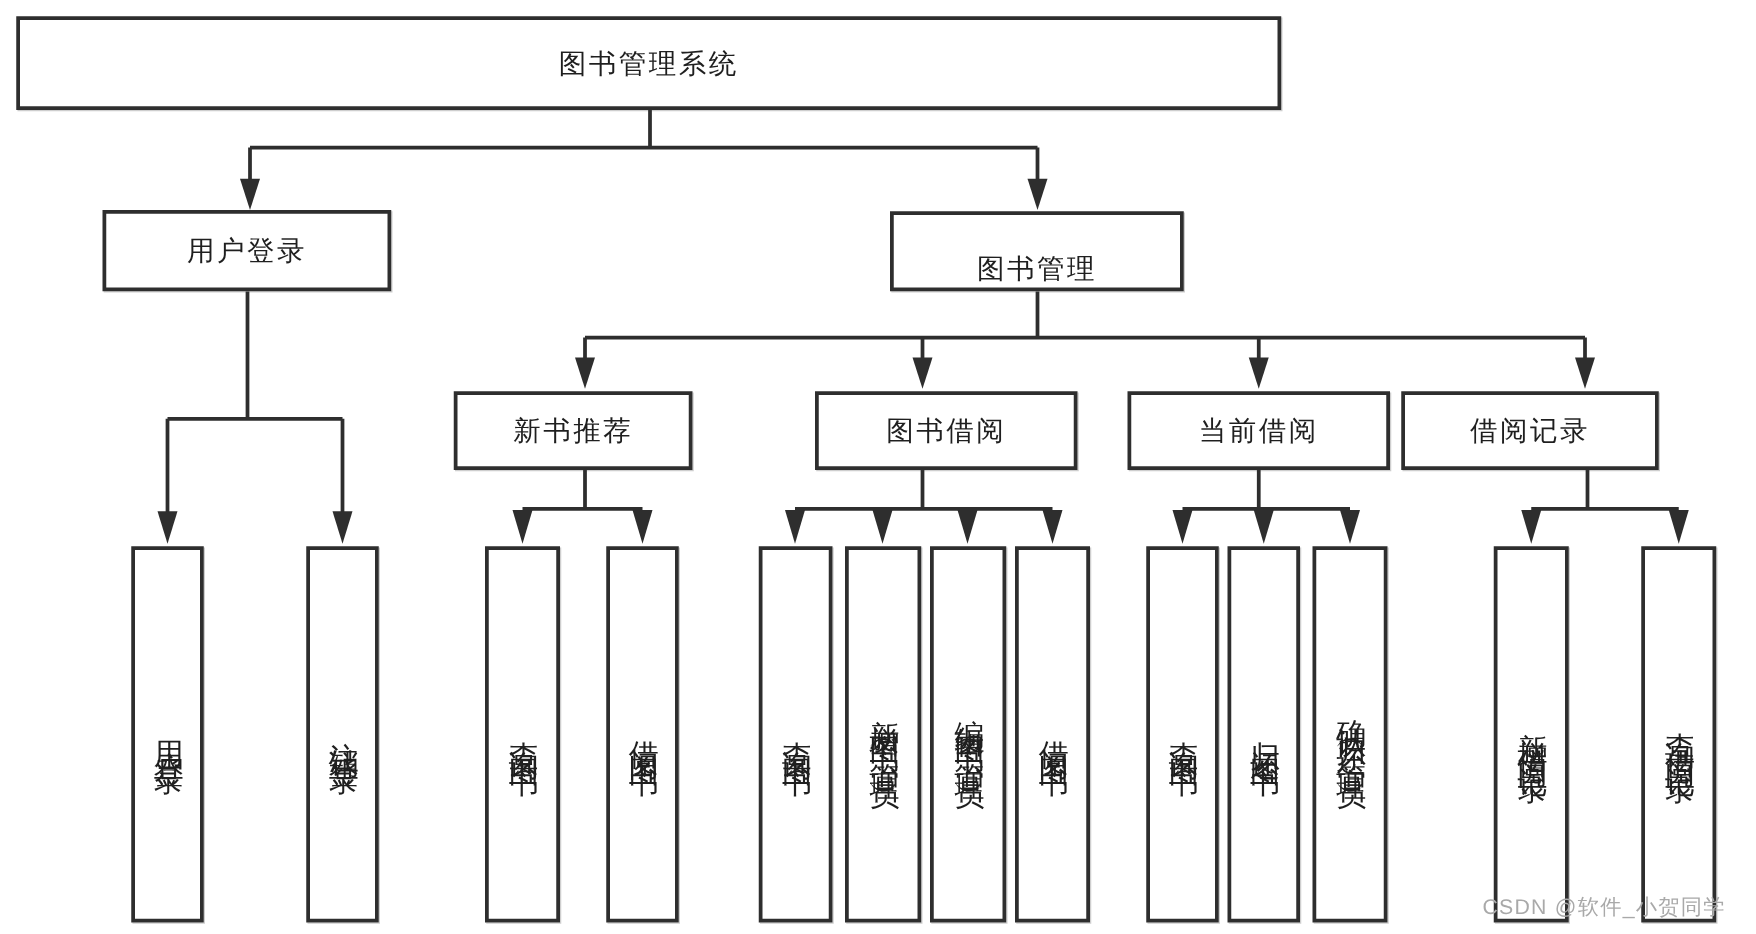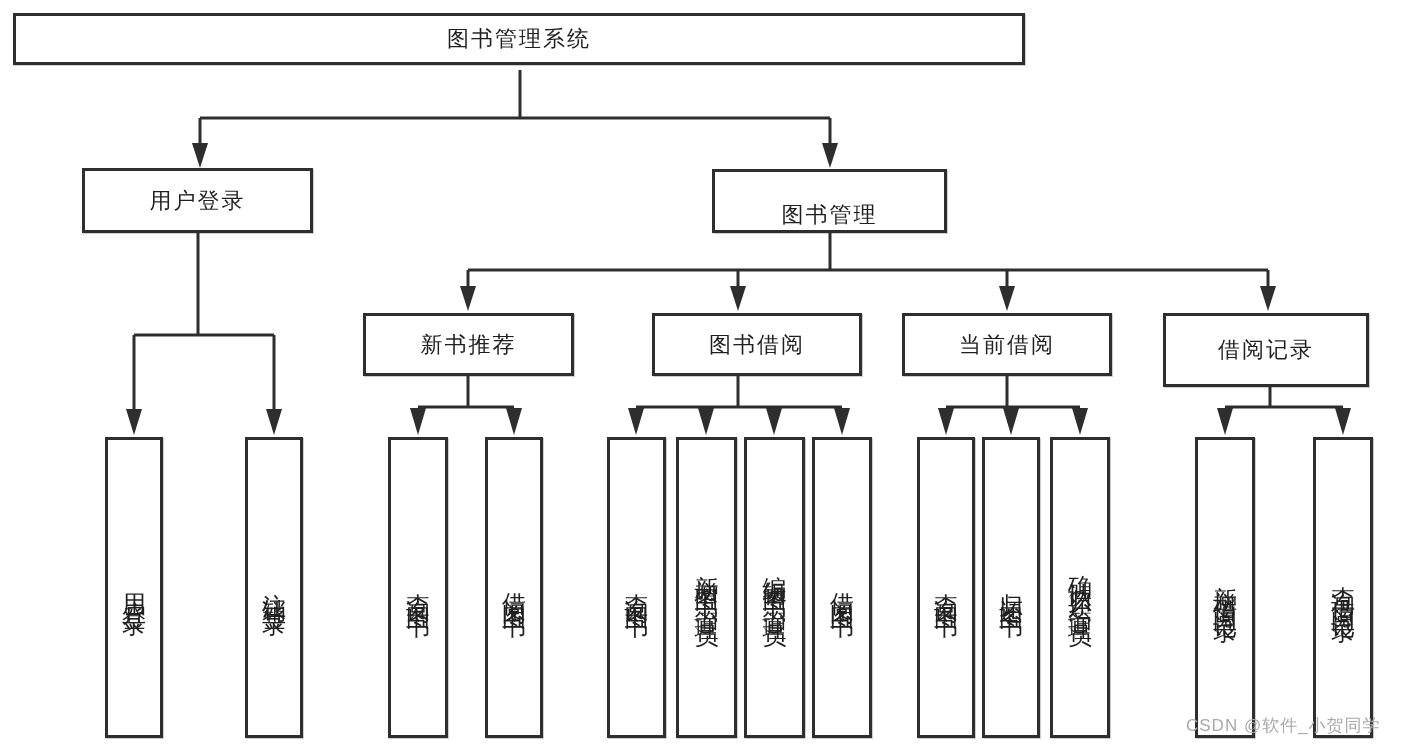--- a/index.html
+++ b/index.html
@@ -108,7 +108,7 @@
     </g>
   </svg>
 
-  <div class="hbox" style="left:13px; top:13px; width:1012px; height:52px;font-family:Liberation Serif, serif;">
+  <div class="hbox" style="left:13px; top:13px; width:1012px; height:75px;font-family:Liberation Serif, serif;">
     <span>图书管理系统</span>
   </div>
 

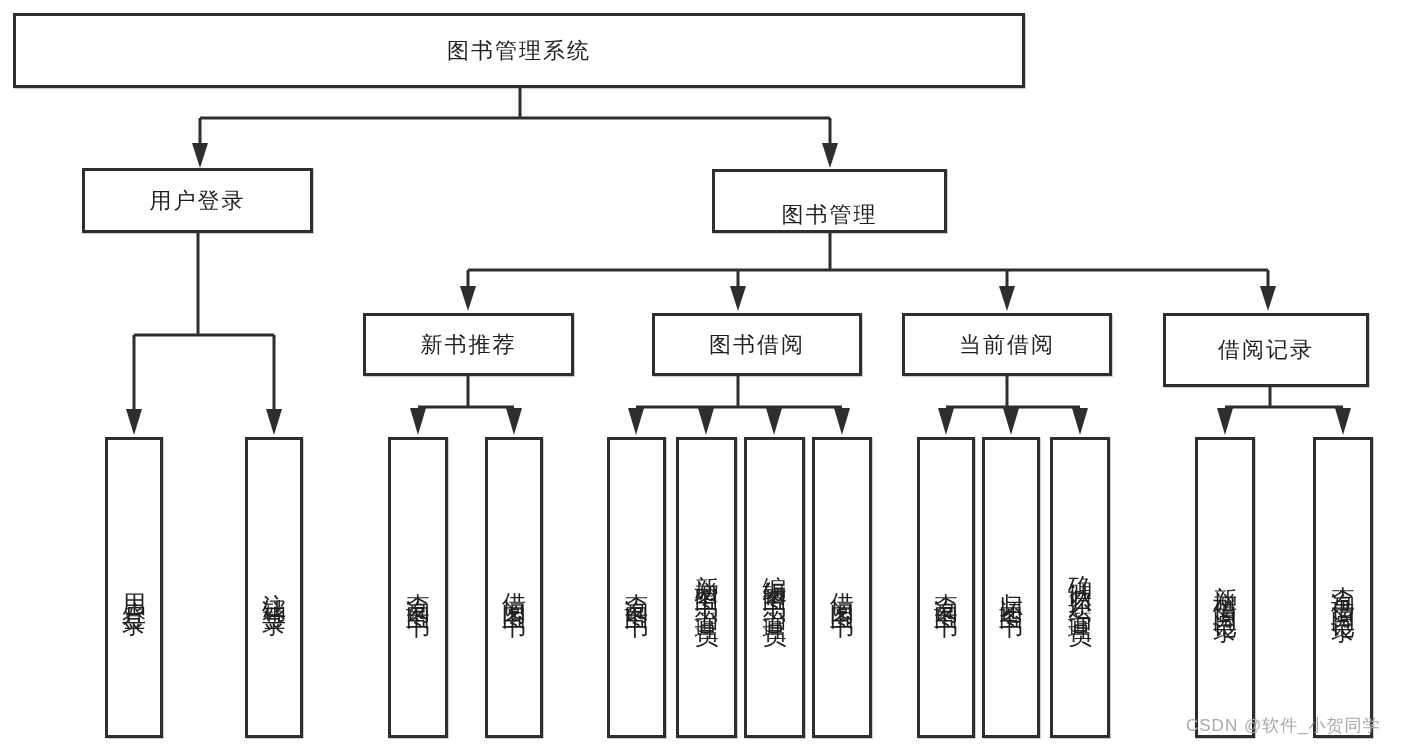--- a/index.html
+++ b/index.html
@@ -119,7 +119,7 @@
     <span>图书管理</span>
   </div>
 
-  <div class="hbox" style="left:363px; top:313px; width:211px; height:63px;">
+  <div class="hbox" style="left:363px; top:313px; width:191px; height:63px;">
     <span>新书推荐</span>
   </div>
   <div class="hbox" style="left:652px; top:313px; width:210px; height:63px;">

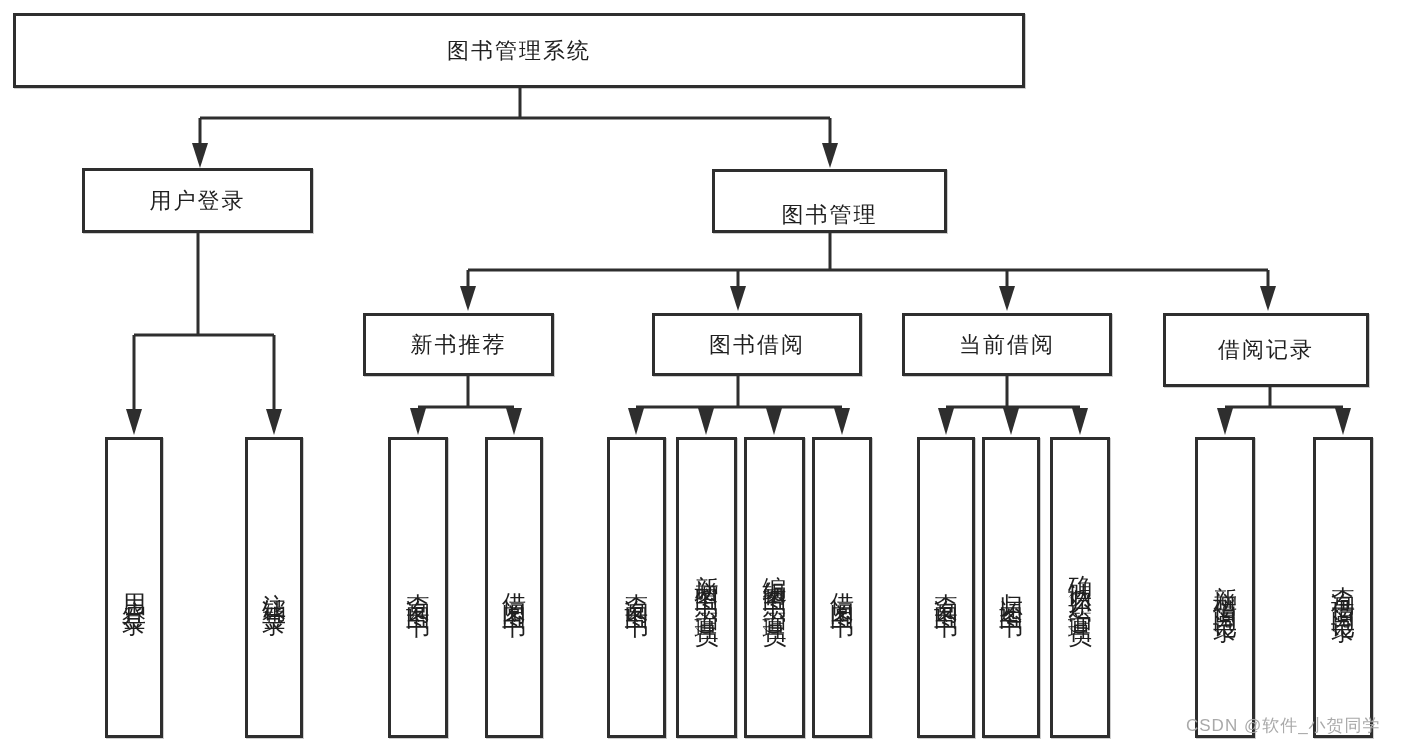--- a/index.html
+++ b/index.html
@@ -128,7 +128,7 @@
   <div class="hbox" style="left:902px; top:313px; width:210px; height:63px;text-align:right;">
     <span>当前借阅</span>
   </div>
-  <div class="hbox" style="left:1163px; top:313px; width:206px; height:74px;">
+  <div class="hbox" style="left:1121px; top:313px; width:206px; height:63px;">
     <span>借阅记录</span>
   </div>
 

